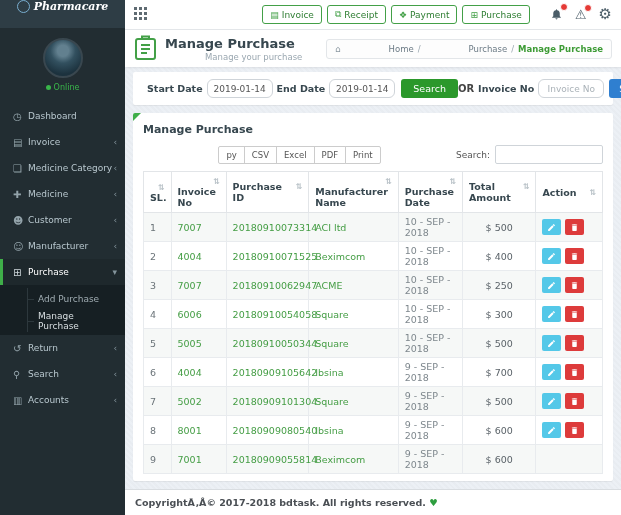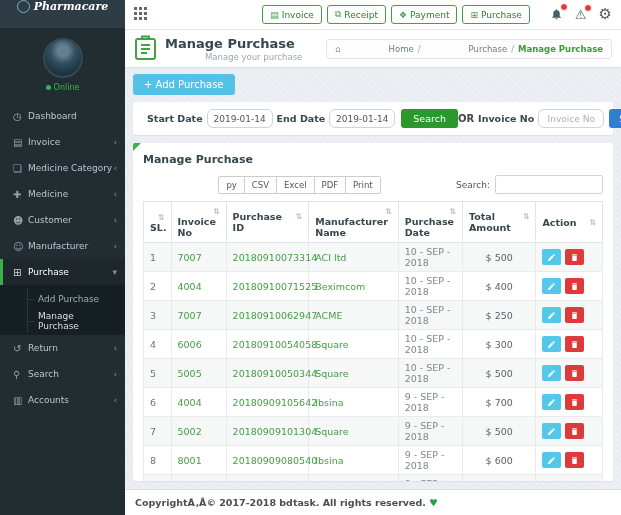--- a/index.html
+++ b/index.html
@@ -253,7 +253,6 @@
   </div>
 
   <div class="content">
-    <button class="add-btn">+ Add Purchase</button>
 
     <div class="filter-card">
       <span class="f-label">Start Date</span>

